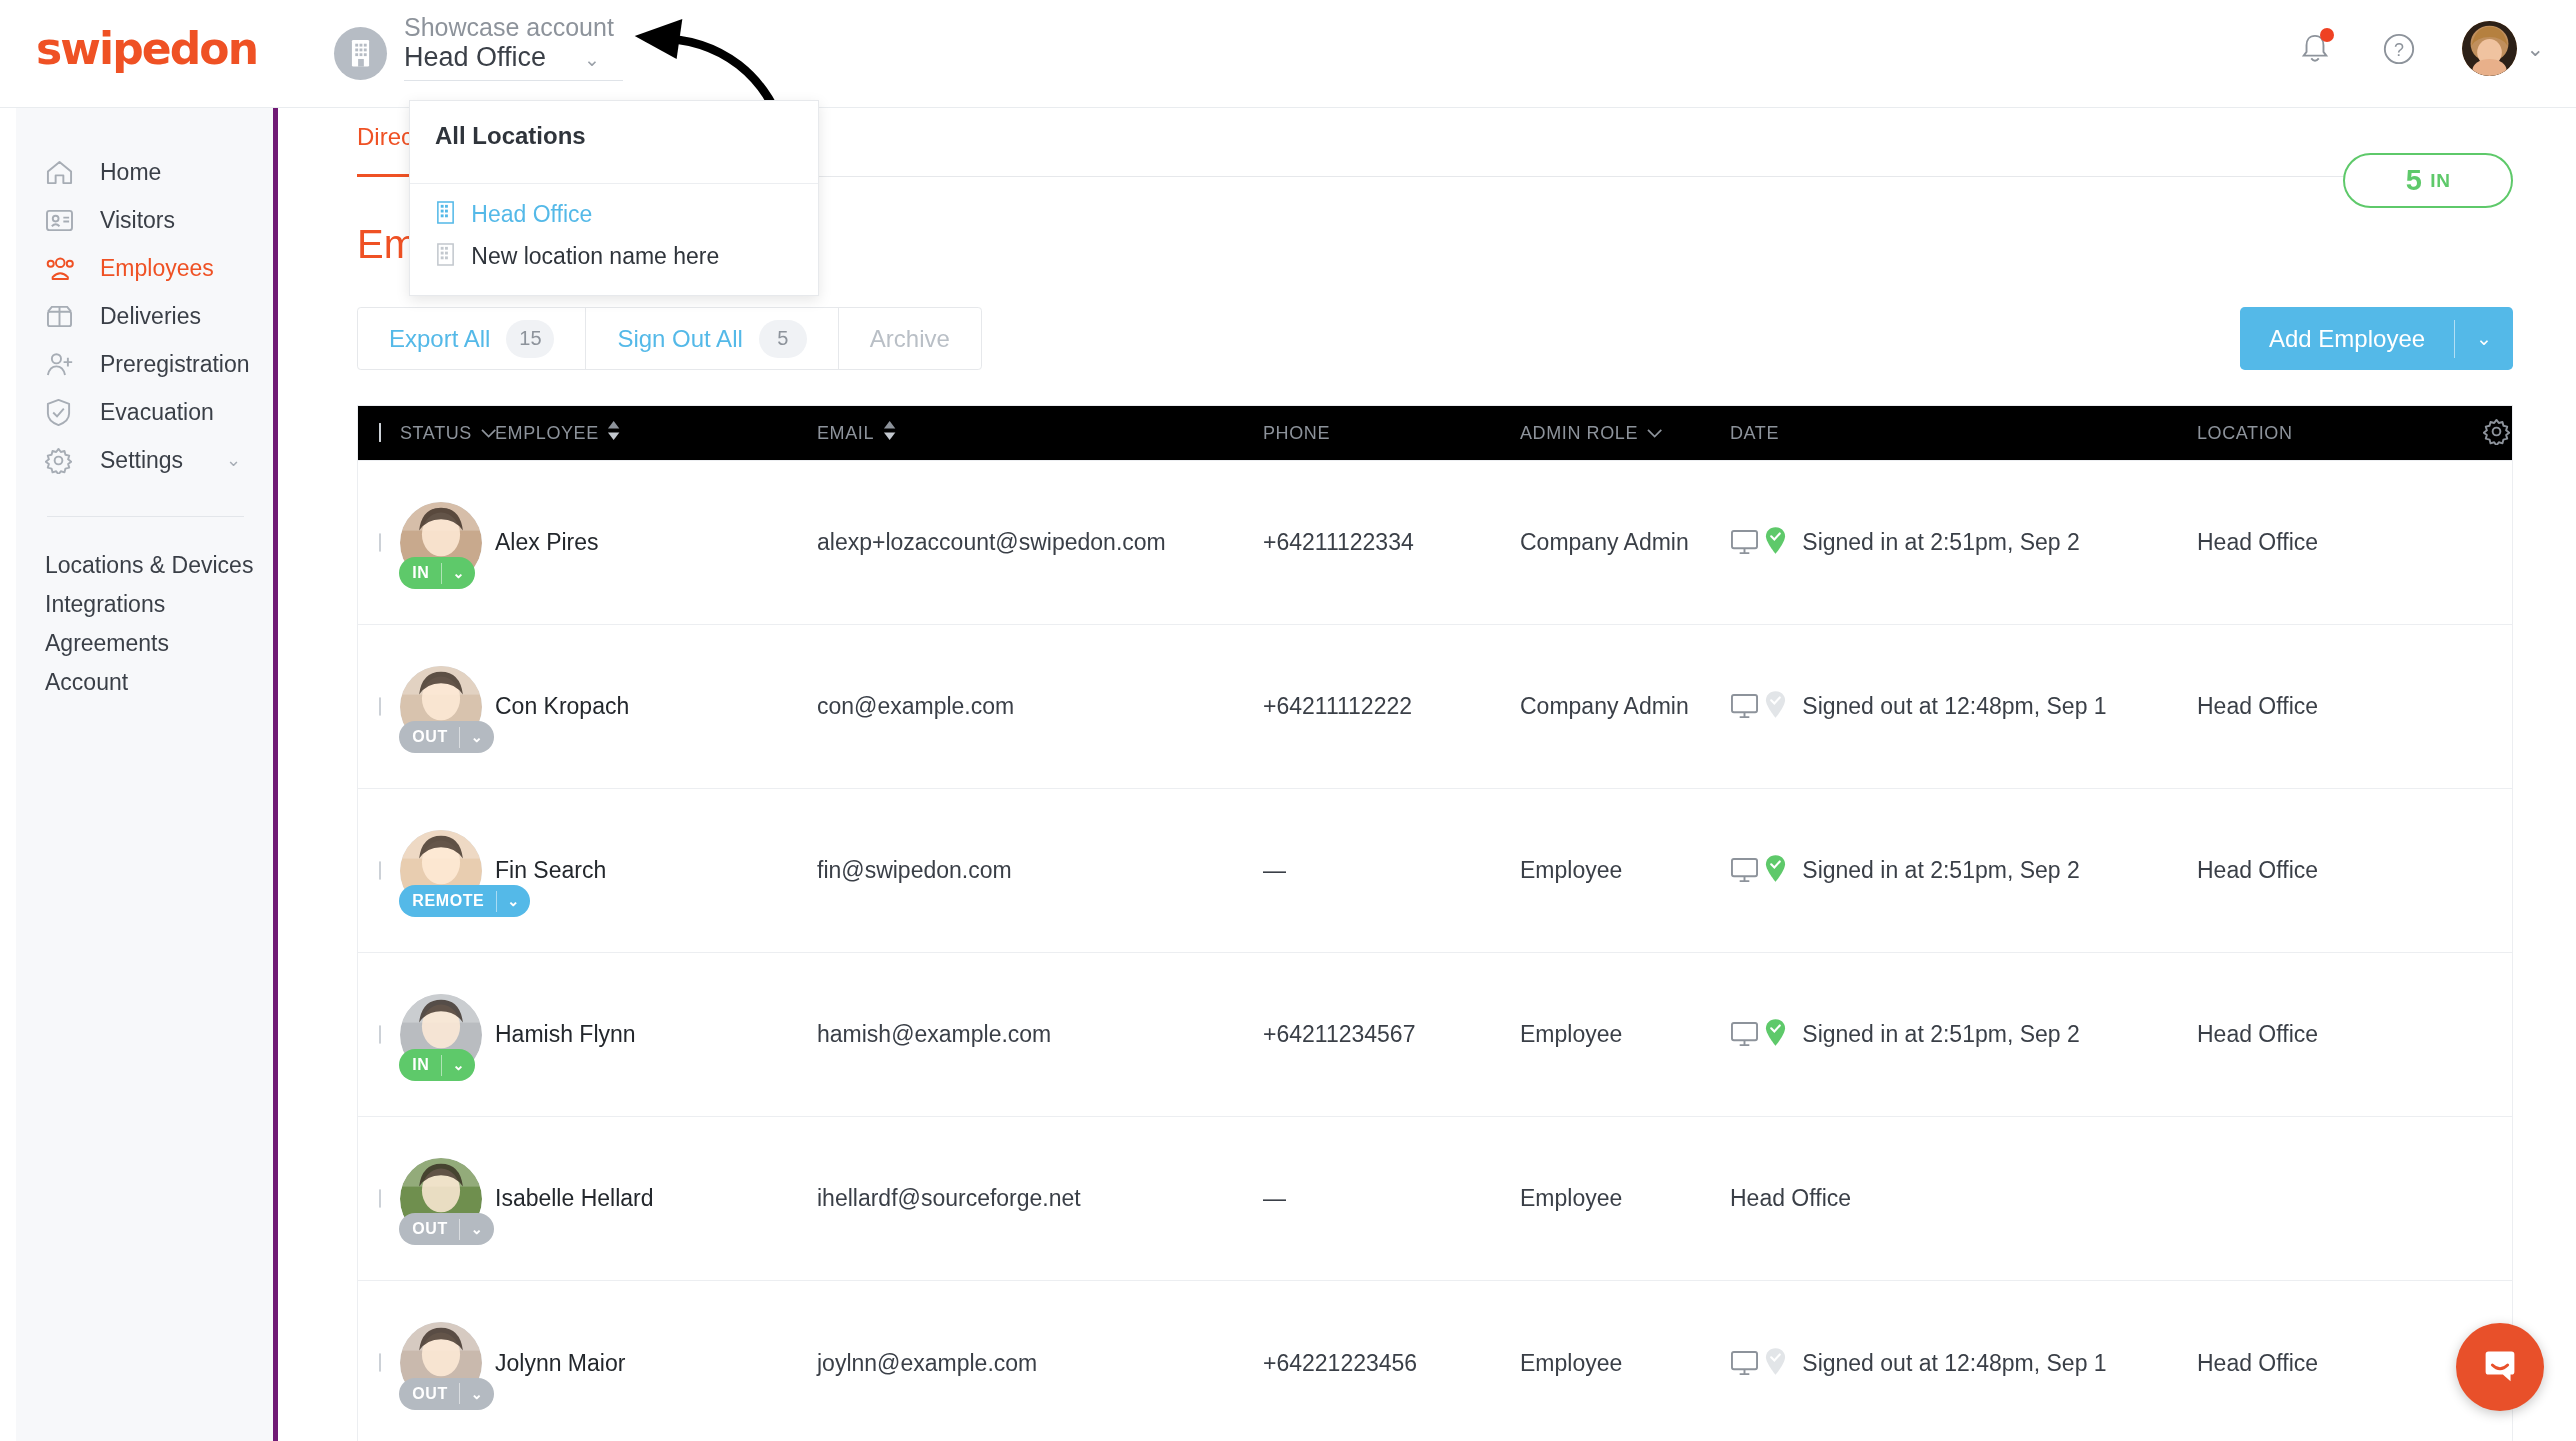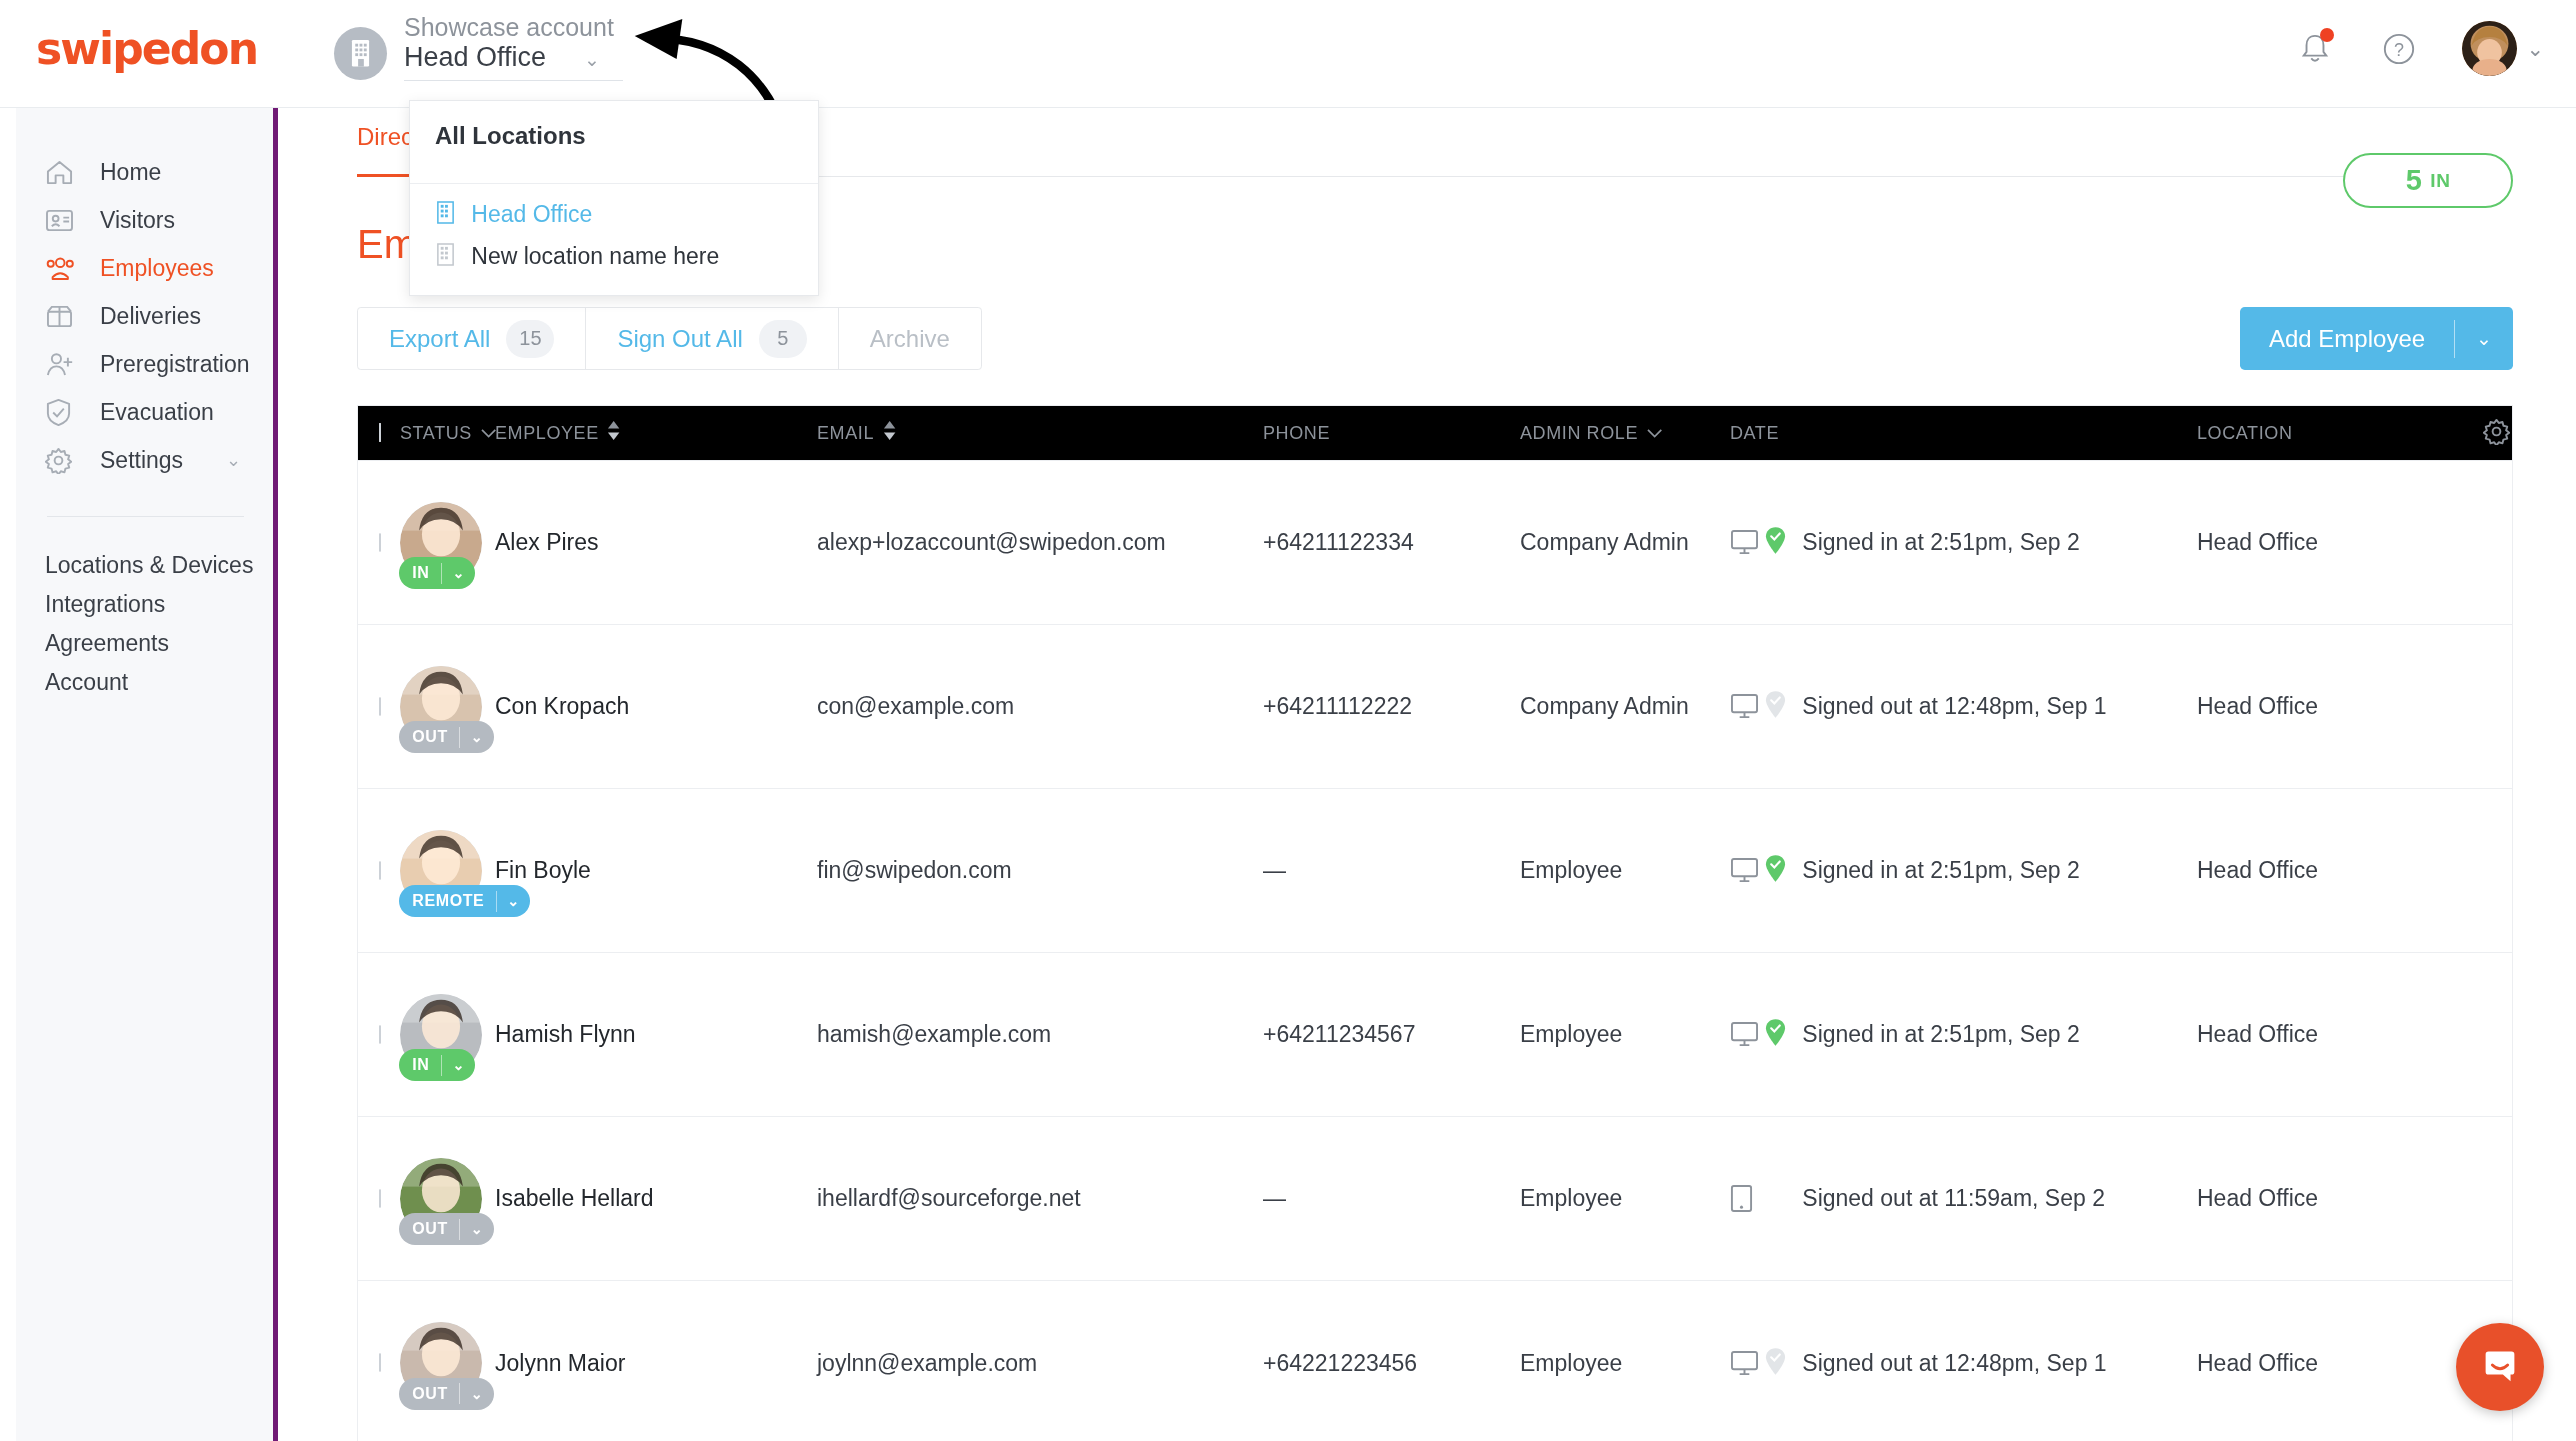--- a/index.html
+++ b/index.html
@@ -560,7 +560,7 @@
           </span>
         </div>
       </div>
-      <div class="c-name cell-name">Fin Boyle</div>
+      <div class="c-name cell-name">Fin Search</div>
       <div class="c-email cell-text">fin@swipedon.com</div>
       <div class="c-phone cell-text">—</div>
       <div class="c-role cell-text">Employee</div>

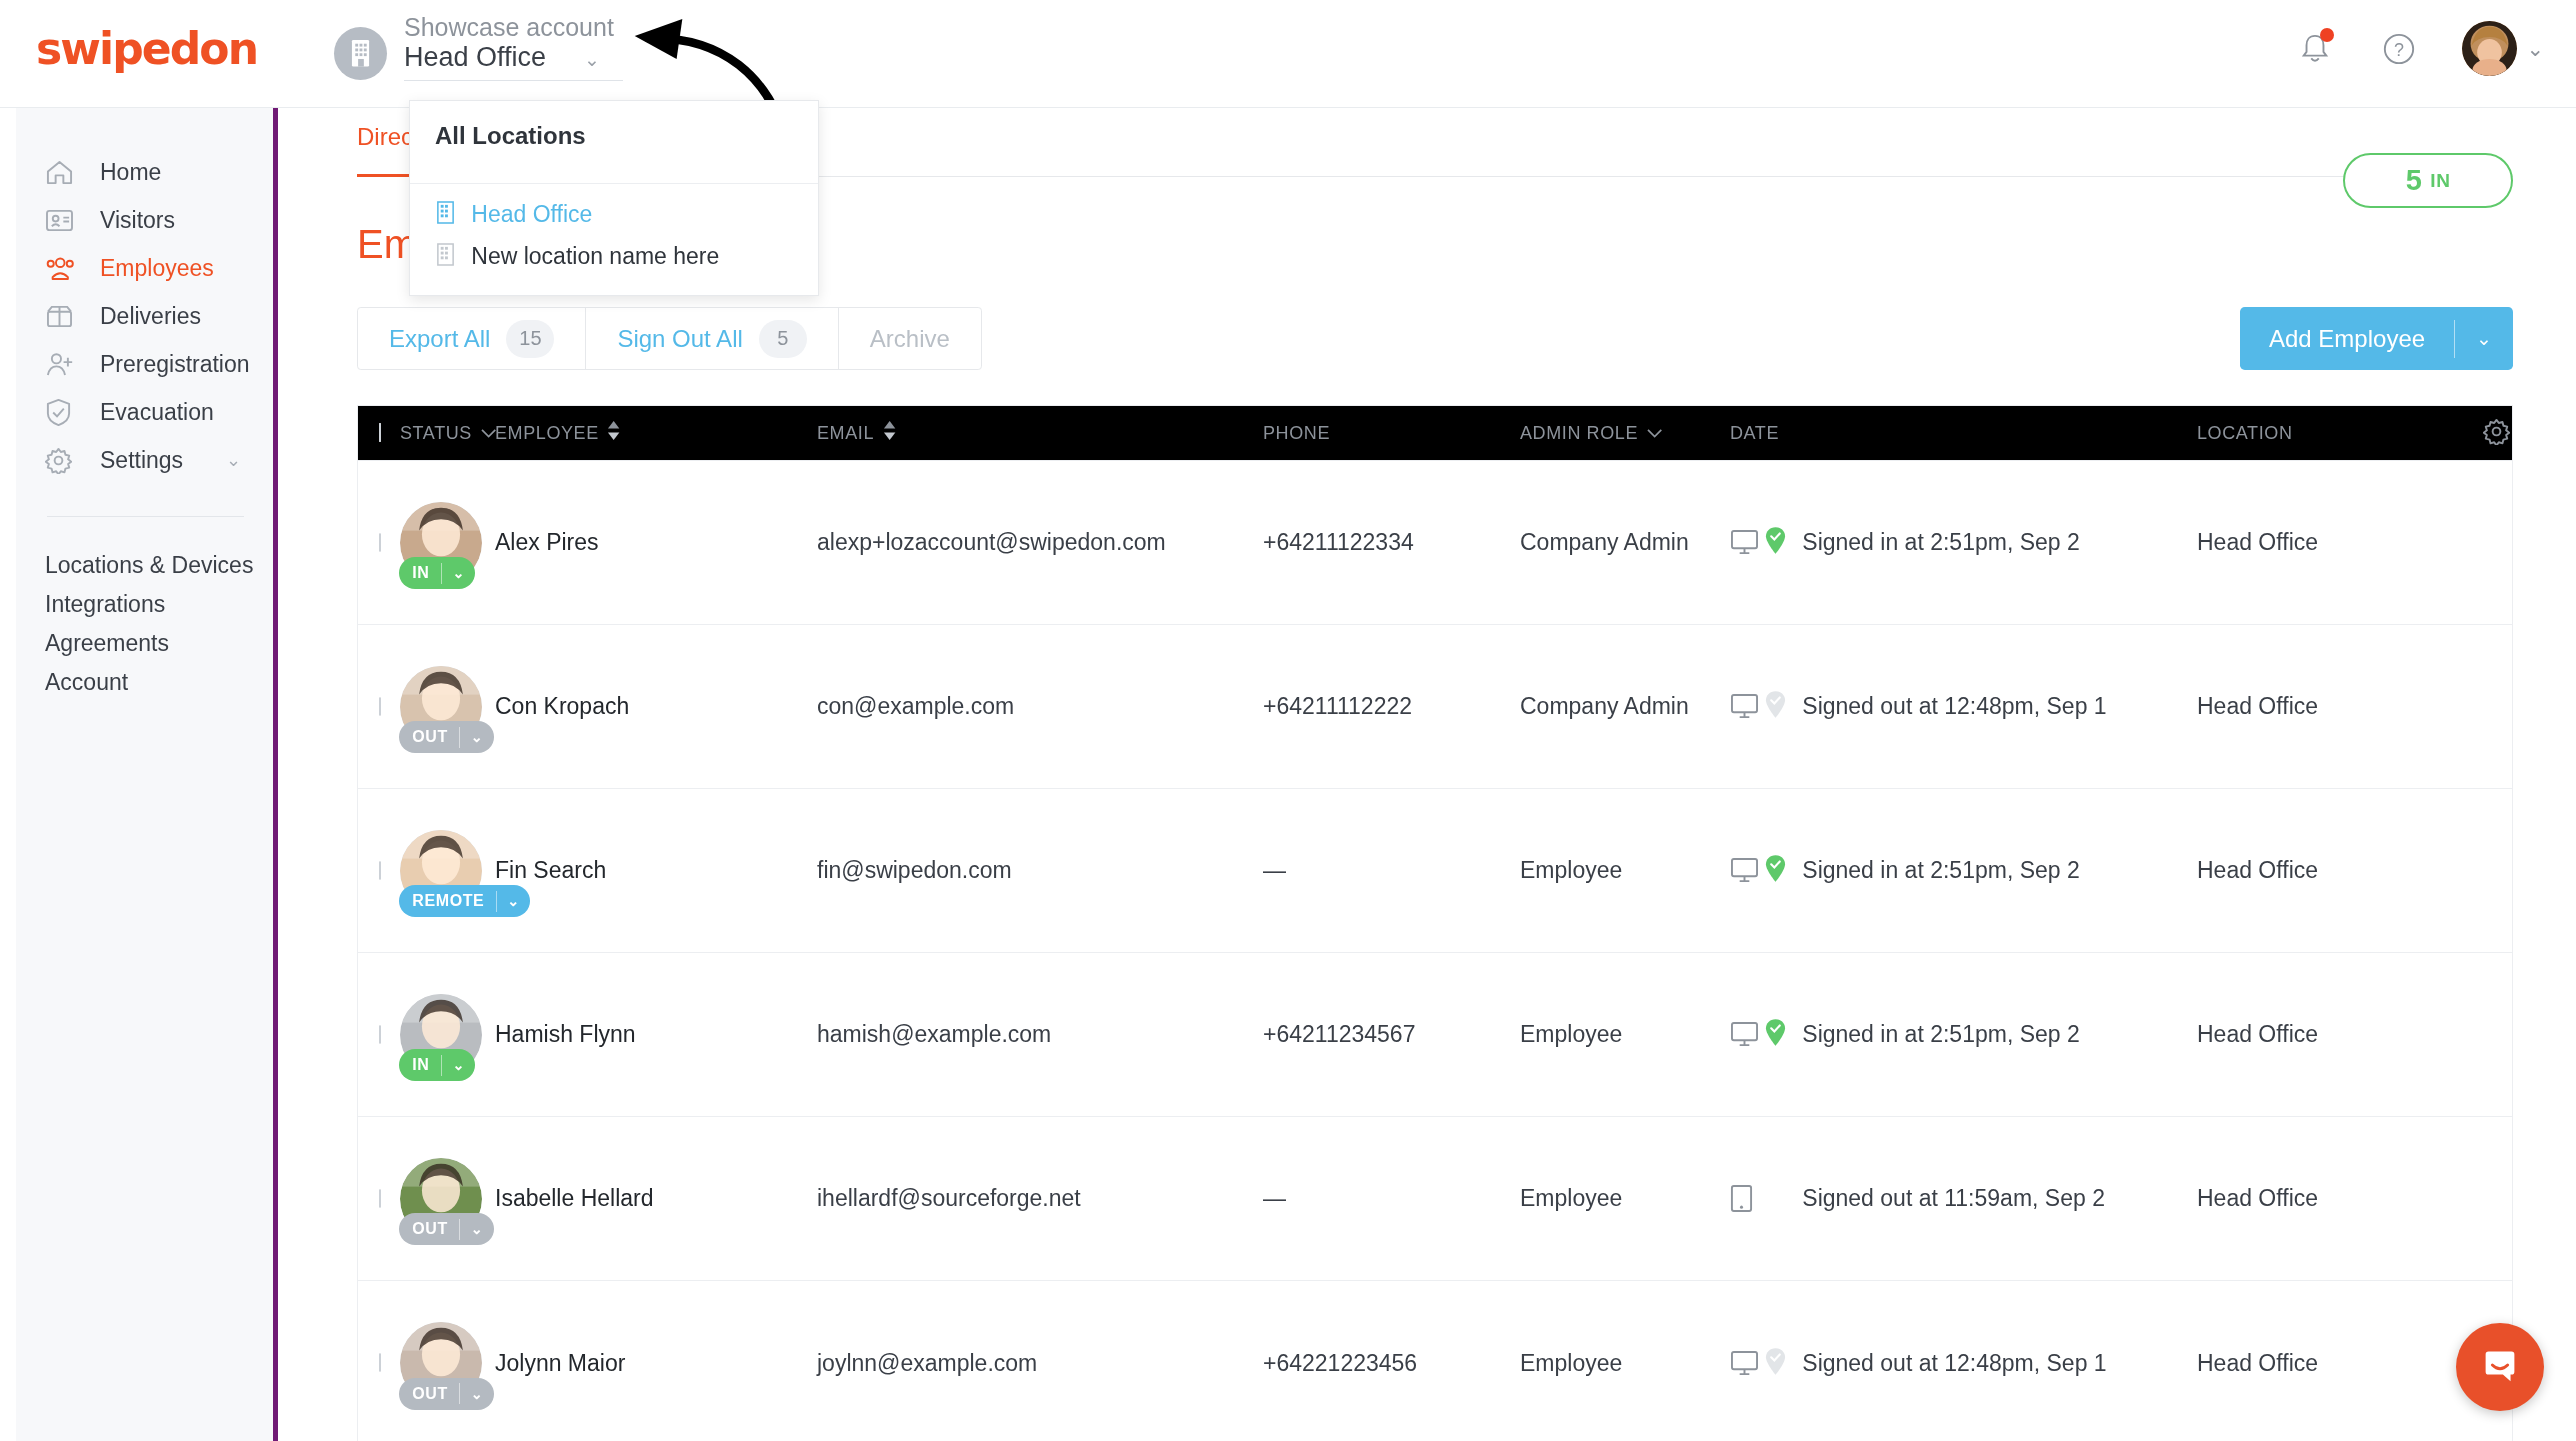--- a/index.html
+++ b/index.html
@@ -660,18 +660,6 @@
       <div class="c-email cell-text">ihellardf@sourceforge.net</div>
       <div class="c-phone cell-text">—</div>
       <div class="c-role cell-text">Employee</div>
-      <div class="c-date">
-        <div class="datecell">
-          <span class="dateicons">
-            <svg width="23" height="29" viewBox="0 0 24 30">
-                    <rect x="2" y="2" width="20" height="26" rx="2" fill="none" stroke="#8d939b" stroke-width="2"></rect>
-                    <circle cx="12" cy="24" r="1.6" fill="#8d939b"></circle>
-                  </svg>
-
-          </span>
-          <span class="cell-text">Signed out at 11:59am, Sep 2</span>
-        </div>
-      </div>
       <div class="c-loc cell-text">Head Office</div>
       <div class="c-gear"></div>
     </div>

